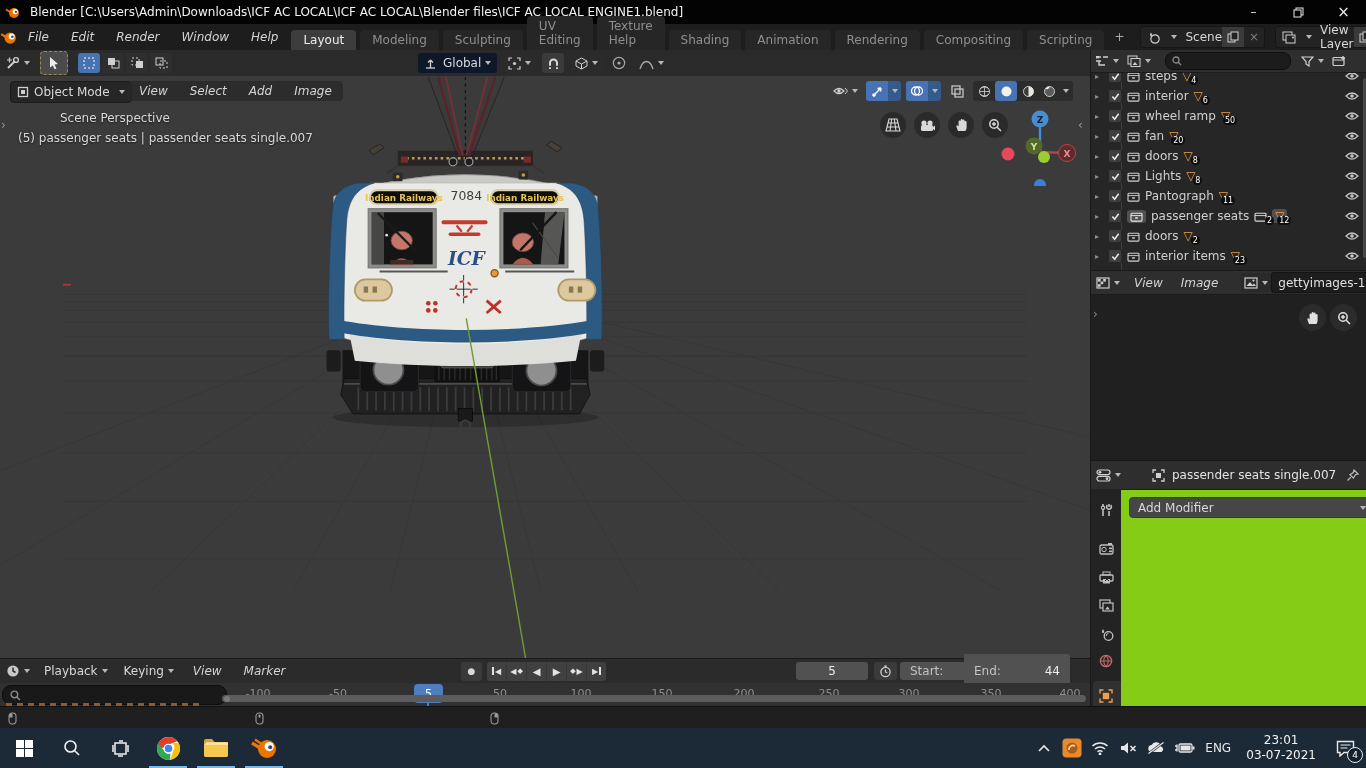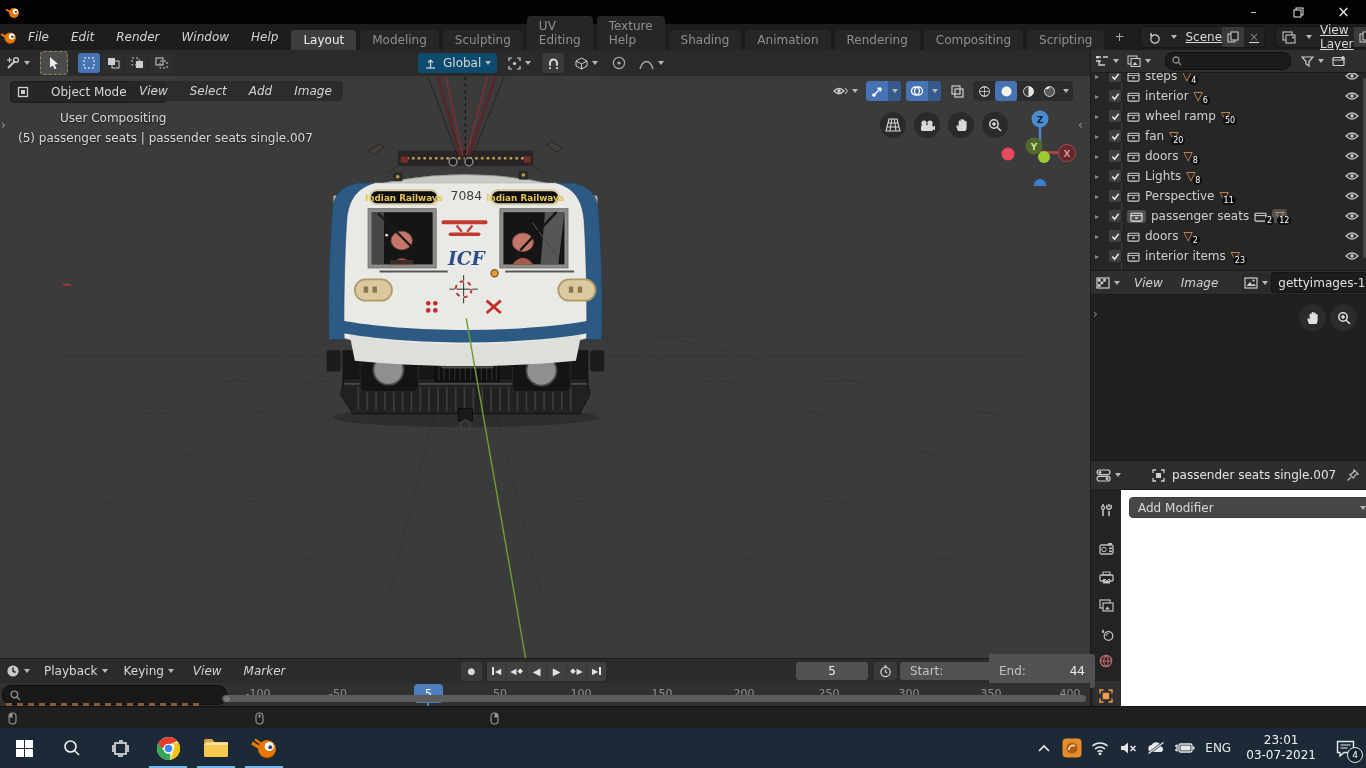--- a/index.html
+++ b/index.html
@@ -63,6 +63,7 @@
           <path d="M1 3.5 L6 6.5" stroke="#ea7600" stroke-width="2"></path>
         </svg>
     </span>
+    <span class="ttext">Blender [C:\Users\Admin\Downloads\ICF AC LOCAL\ICF AC LOCAL\Blender files\ICF AC LOCAL ENGINE1.blend]</span>
     <span style="margin-left:auto" class="row">
       <span class="wbtn">–</span>
       <span class="wbtn">

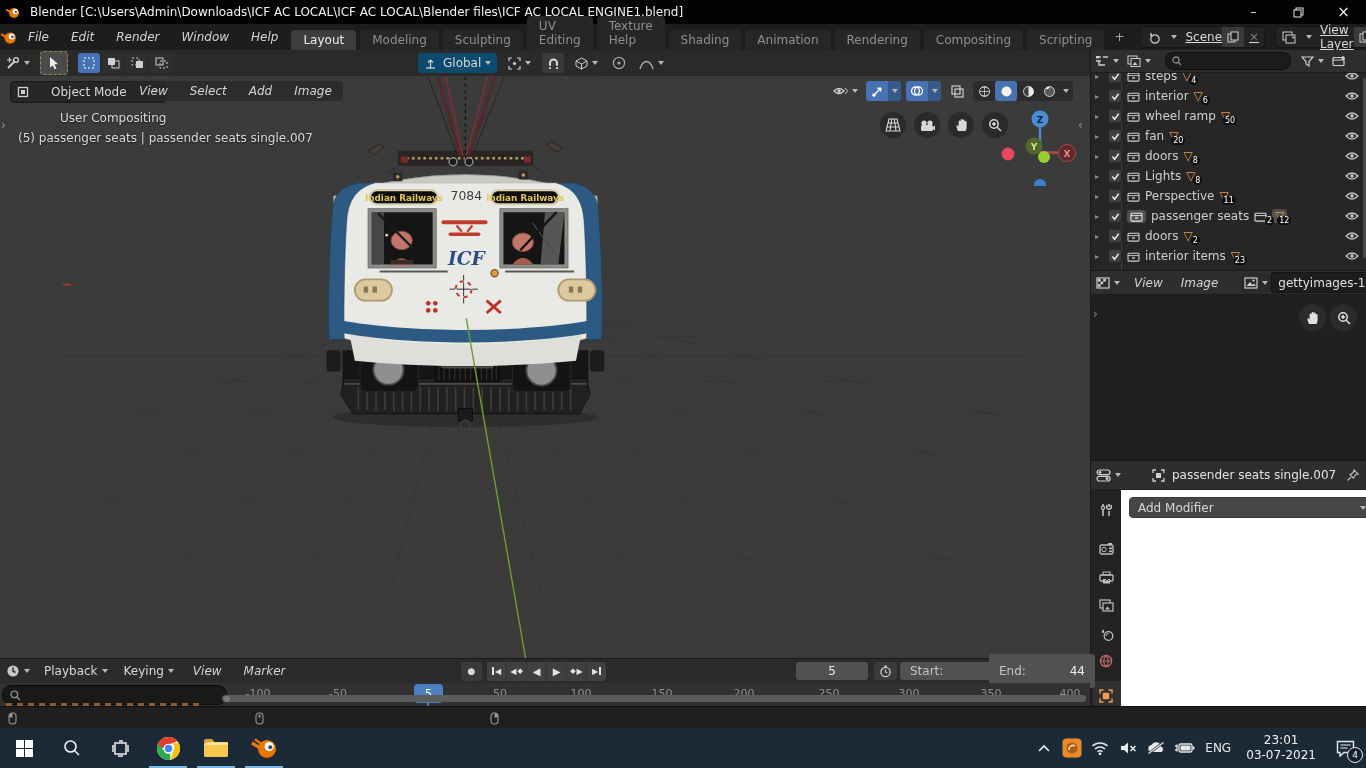--- a/index.html
+++ b/index.html
@@ -18,7 +18,7 @@
   .menu{padding:0 11px;color:#d4d4d4;font-style:italic;}
   .tab{padding:3px 12px;margin:0 2px;border-radius:4px 4px 0 0;background:#262626;color:#8f8f8f;align-self:flex-end;}
   .tab.active{background:#3d3d3d;color:#ececec;}
-  .widget{display:flex;align-items:center;background:#232323;border:1px solid #161616;border-radius:3px;height:20px;text-decoration:underline;}
+  .widget{display:flex;align-items:center;background:#232323;border:1px solid #161616;border-radius:3px;height:20px;}
   
   .toolbar{left:0;top:50px;width:1090px;height:26px;background:#2a2a2a;border-bottom:1px solid #202020;display:flex;align-items:center;}
   .canvas{left:0;top:76px;width:1090px;height:582px;background:#3b3b3b;overflow:hidden;}

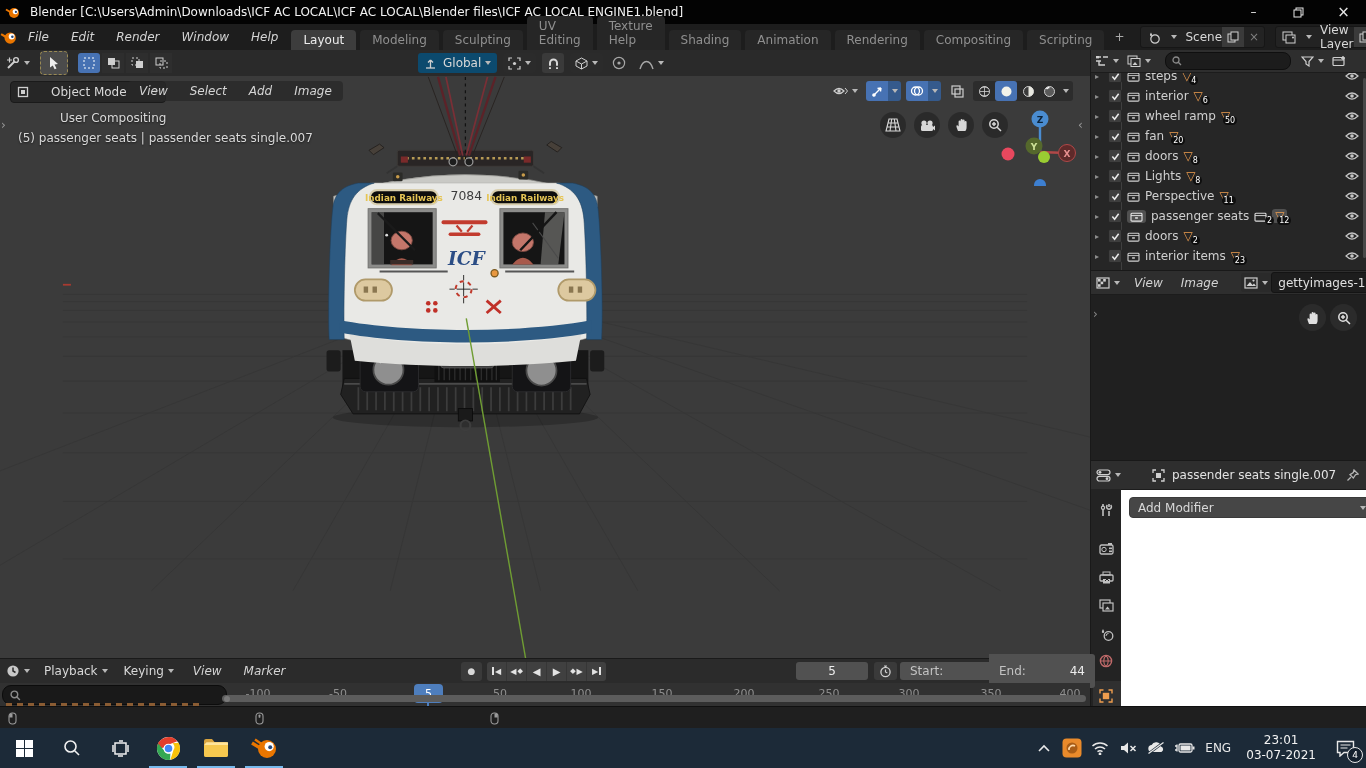--- a/index.html
+++ b/index.html
@@ -182,7 +182,7 @@
     </span>
 
     <span class="row" style="position:absolute;left:418px;gap:6px">
-      <span class="row" style="background:#0c4a6e;border-radius:3px;height:20px;padding:0 6px">
+      <span class="row" style="background:#0f172a;border-radius:3px;height:20px;padding:0 6px">
         <svg width="13" height="13" viewBox="0 0 13 13">
             <path d="M6.5 11 V3 M6.5 3 L4 5.5 M6.5 3 L9 5.5" stroke="#cfcfcf" stroke-width="1.3" fill="none"></path>
             <path d="M2 11 h9" stroke="#cfcfcf" stroke-width="1.3"></path>

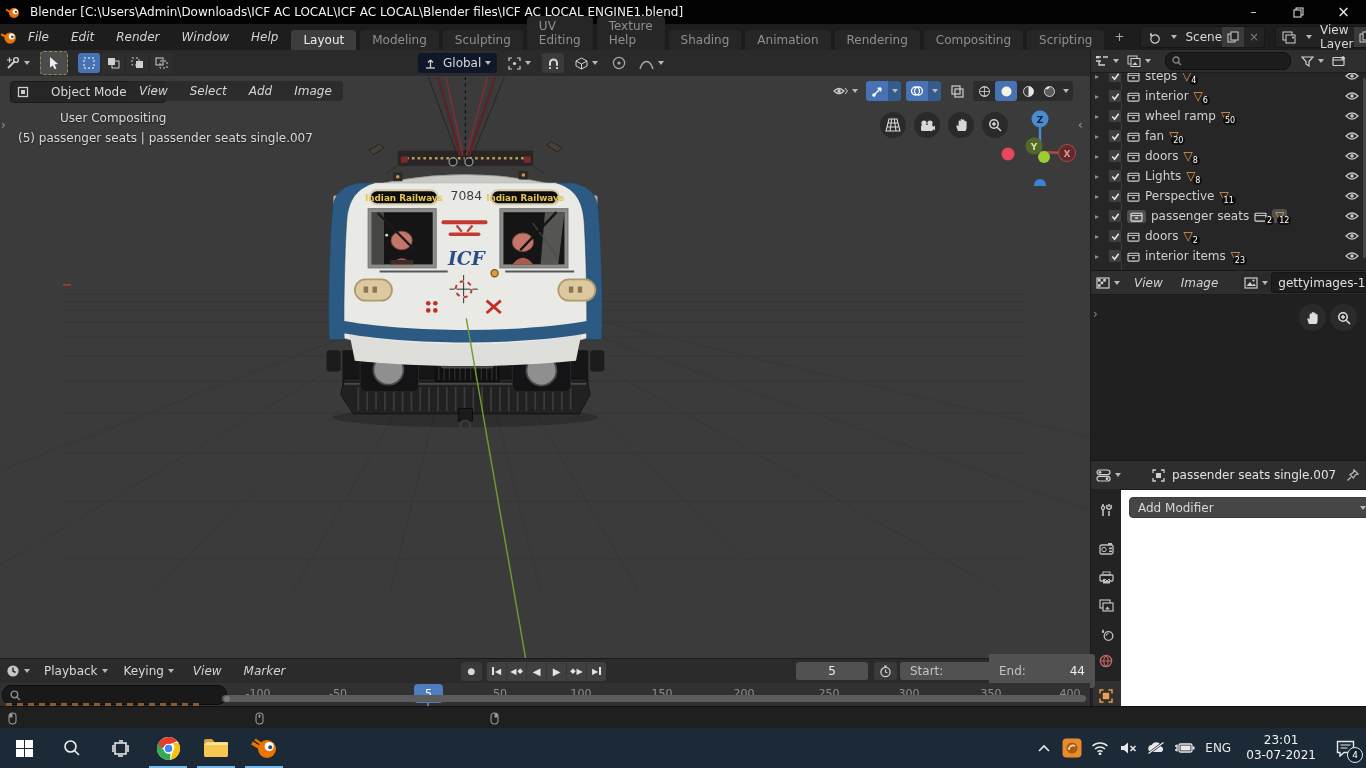--- a/index.html
+++ b/index.html
@@ -393,7 +393,7 @@
           <rect x="1.5" y="1.5" width="9" height="9" fill="none" stroke="#cfcfcf" stroke-width="1.3"></rect>
           <rect x="4" y="4" width="4" height="4" fill="#cfcfcf"></rect>
         </svg>
-      <span style="margin:0 22px">Object Mode</span>
+      <span style="margin:0 5px">Object Mode</span>
       <span class="car"></span>
     </div>
     <div class="abs row" style="left:128px;top:5px;background:rgba(40,40,40,.75);border-radius:4px;height:20px">

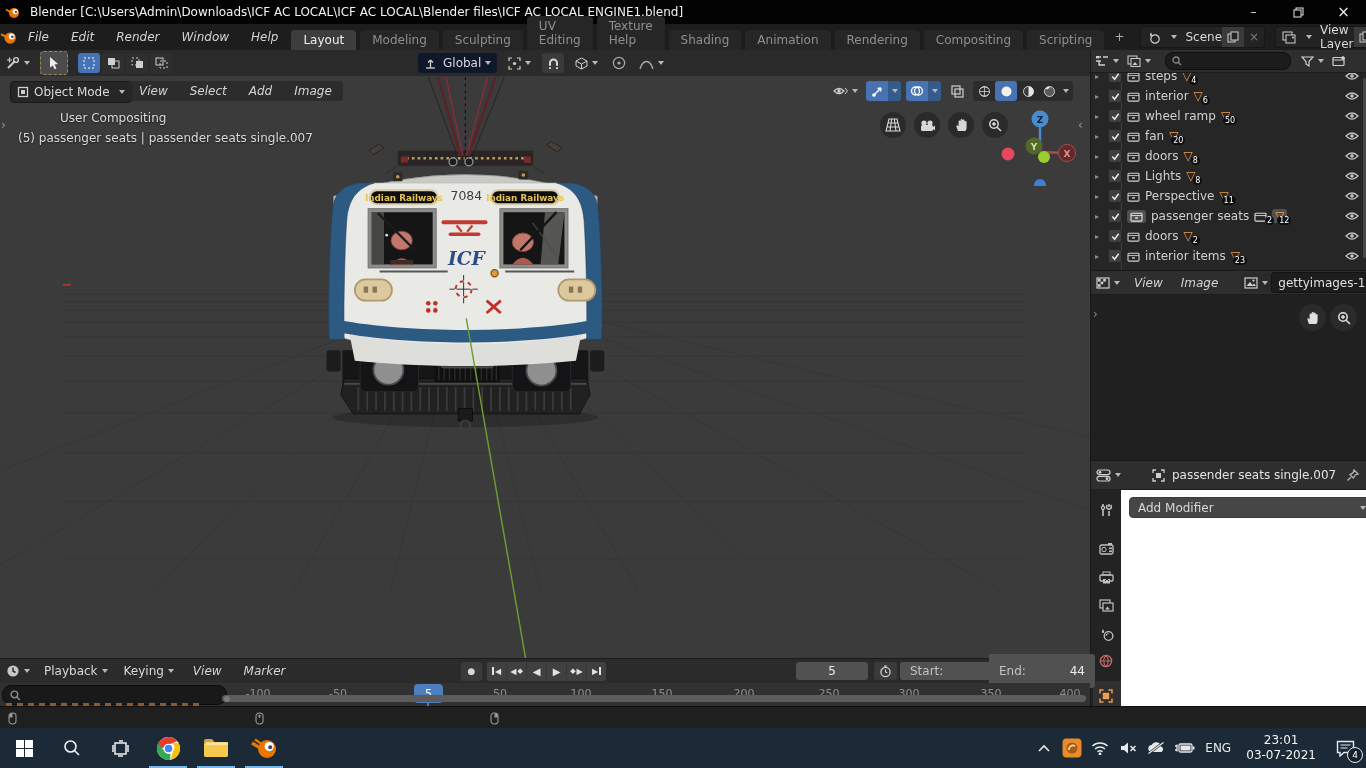--- a/index.html
+++ b/index.html
@@ -470,7 +470,7 @@
       </span>
     </div>
 
-    <div class="abs ovl" style="left:60px;top:35px">User Compositing</div>
+    <div class="abs ovl" style="left:60px;top:35px">Scene Perspective</div>
     <div class="abs ovl" style="left:18px;top:55px">(5) passenger seats | passender seats single.007</div>
     <span class="abs" style="left:1px;top:42px;color:#9a9a9a">›</span>
     <span class="abs" style="left:1078px;top:42px;color:#9a9a9a">‹</span>

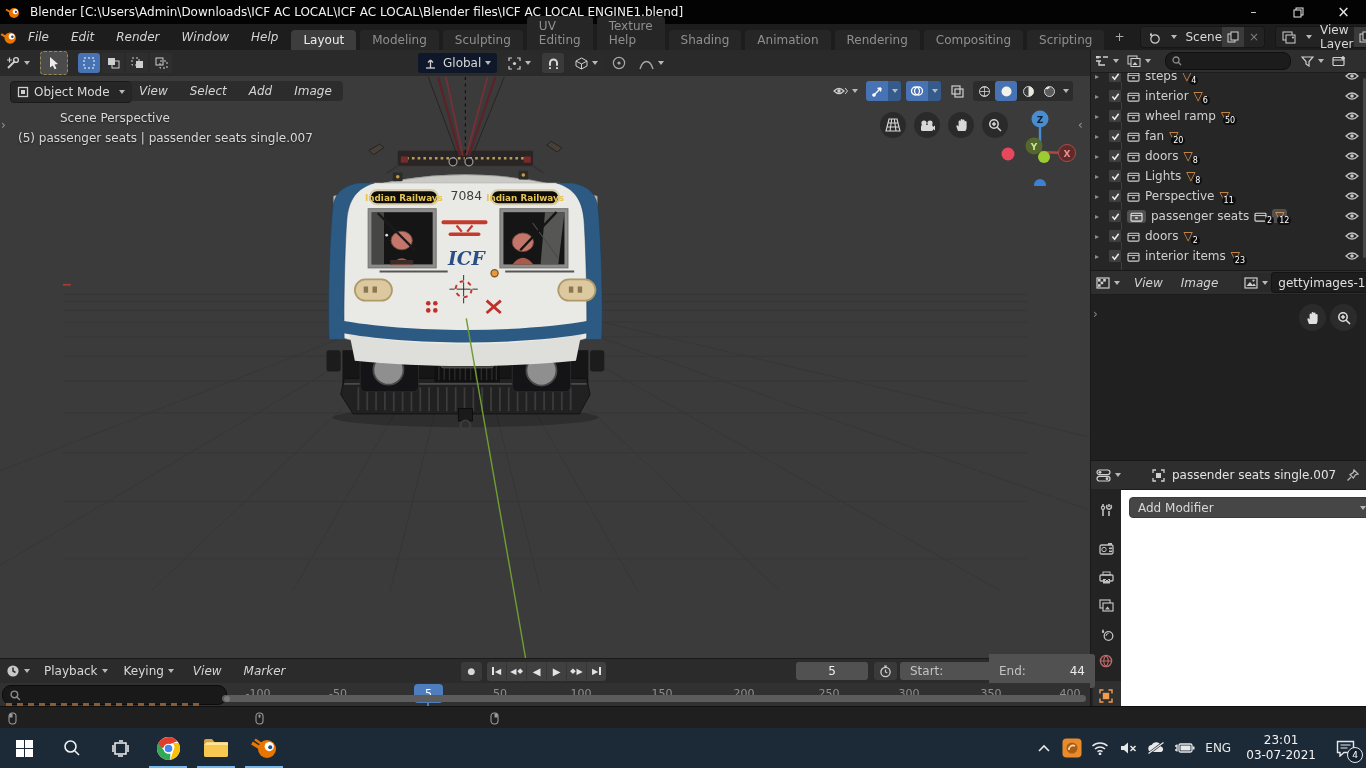--- a/index.html
+++ b/index.html
@@ -695,7 +695,7 @@
             <path d="M1 5 h12" stroke="#cfcfcf"></path>
             <rect x="5.5" y="6.8" width="3" height="1.6" fill="#cfcfcf"></rect>
           </svg>
-        <span>Perspective</span>
+        <span>Pantograph</span>
         <span class="micon"><span>▽</span><span class="cnt">11</span></span>
         <span class="eyewrap">
             <svg width="14" height="10" viewBox="0 0 14 10">

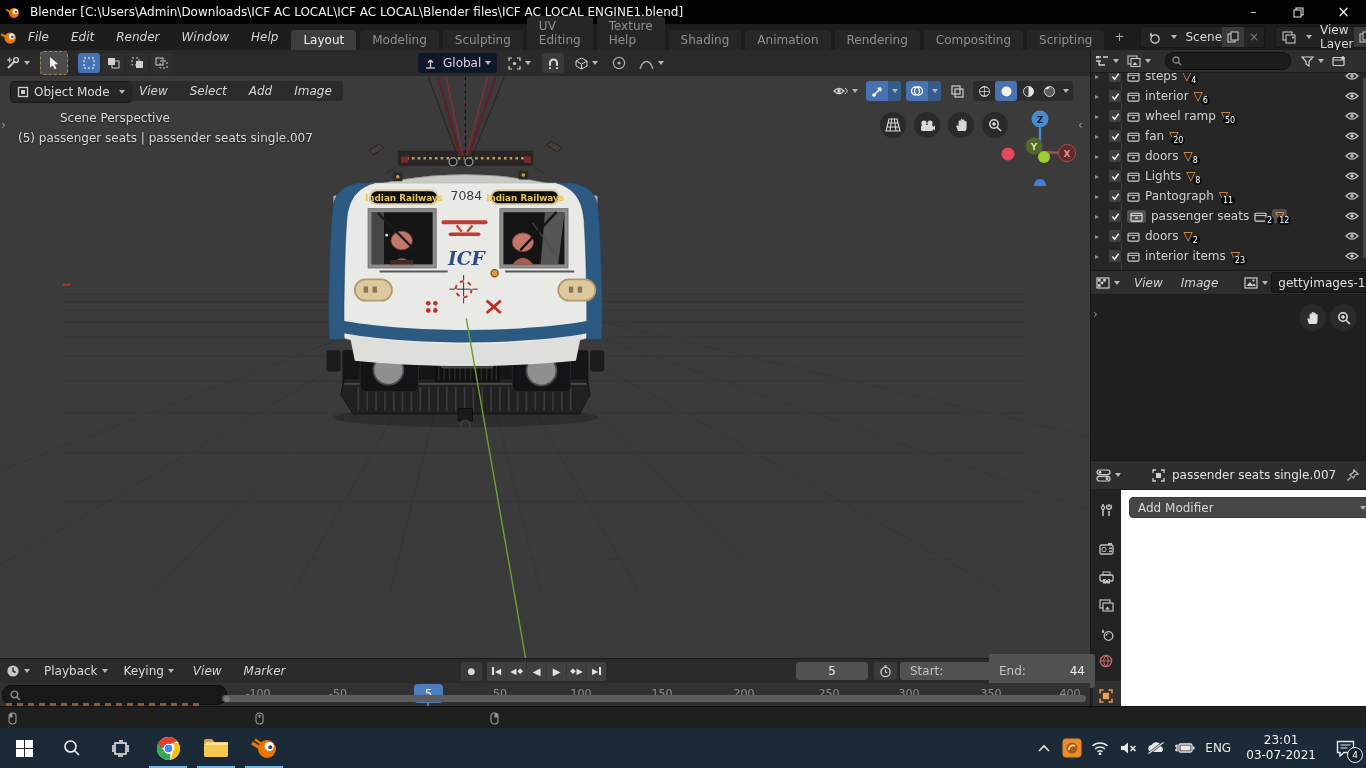--- a/index.html
+++ b/index.html
@@ -822,7 +822,7 @@
     </div>
   </div>
 
-  <div class="abs" style="left:1090px;top:460px;width:276px;height:246px;background:#ffffff;border-left:1px solid #191919;border-top:1px solid #191919">
+  <div class="abs" style="left:1090px;top:460px;width:276px;height:246px;background:#84cc16;border-left:1px solid #191919;border-top:1px solid #191919">
     <div class="hstrip" style="height:28px;background:#2e2e2e">
       <span class="row" style="padding:0 5px">
         <svg width="15" height="13" viewBox="0 0 15 13">

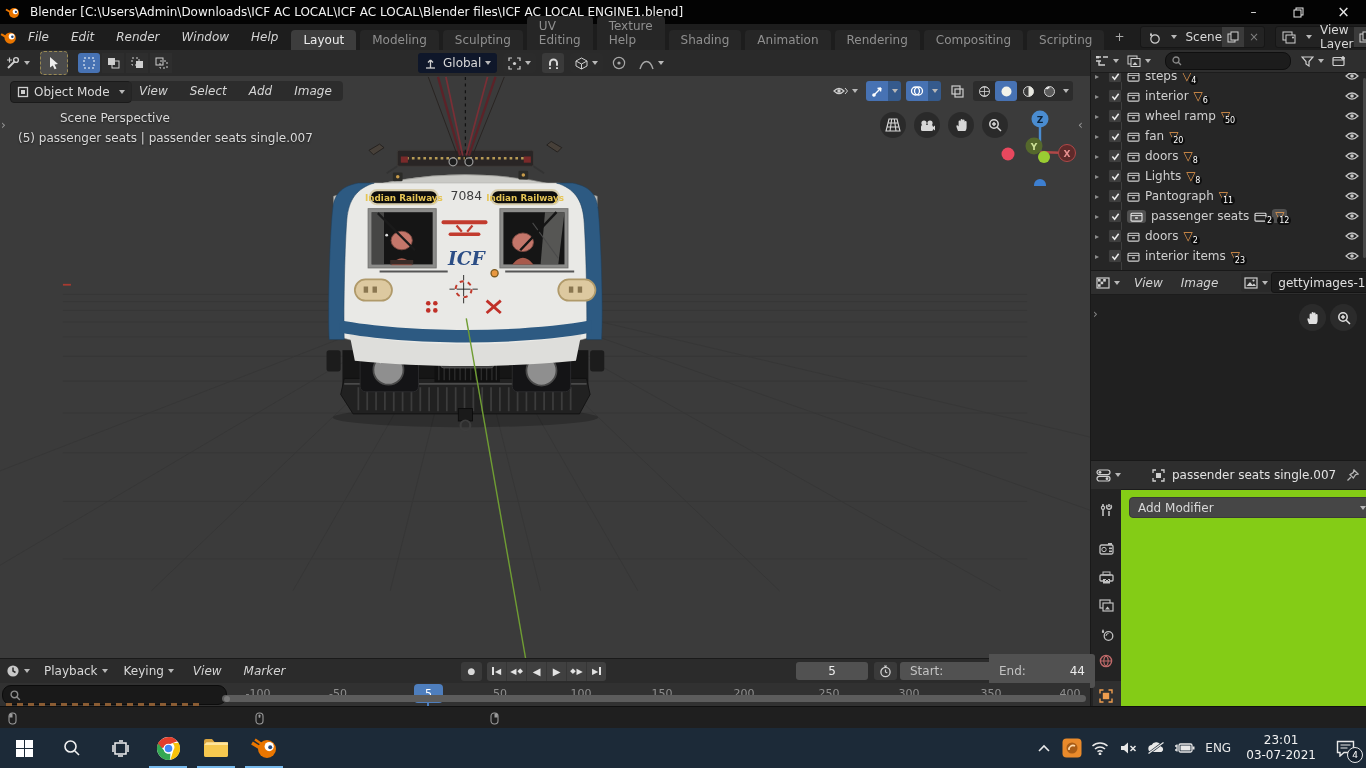--- a/index.html
+++ b/index.html
@@ -963,7 +963,7 @@
         <span style="color:#c3c3c3">Start:</span>
           <span>1</span>
       </span>
-      <span class="tfield" style="position:absolute;left:989px;width:86px;justify-content:space-between;padding:8px 10px;border-radius:0 3px 3px 0">
+      <span class="tfield" style="position:absolute;left:964px;width:86px;justify-content:space-between;padding:8px 10px;border-radius:0 3px 3px 0">
         <span style="color:#c3c3c3">End:</span>
           <span>44</span>
       </span>

